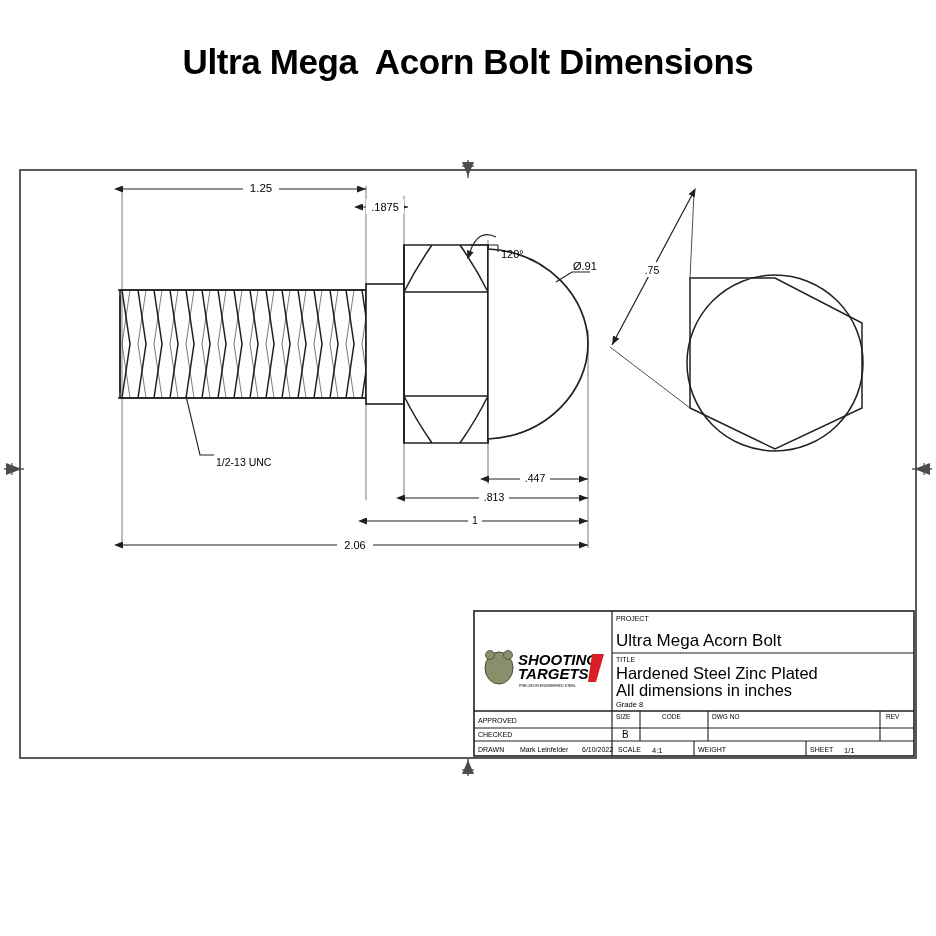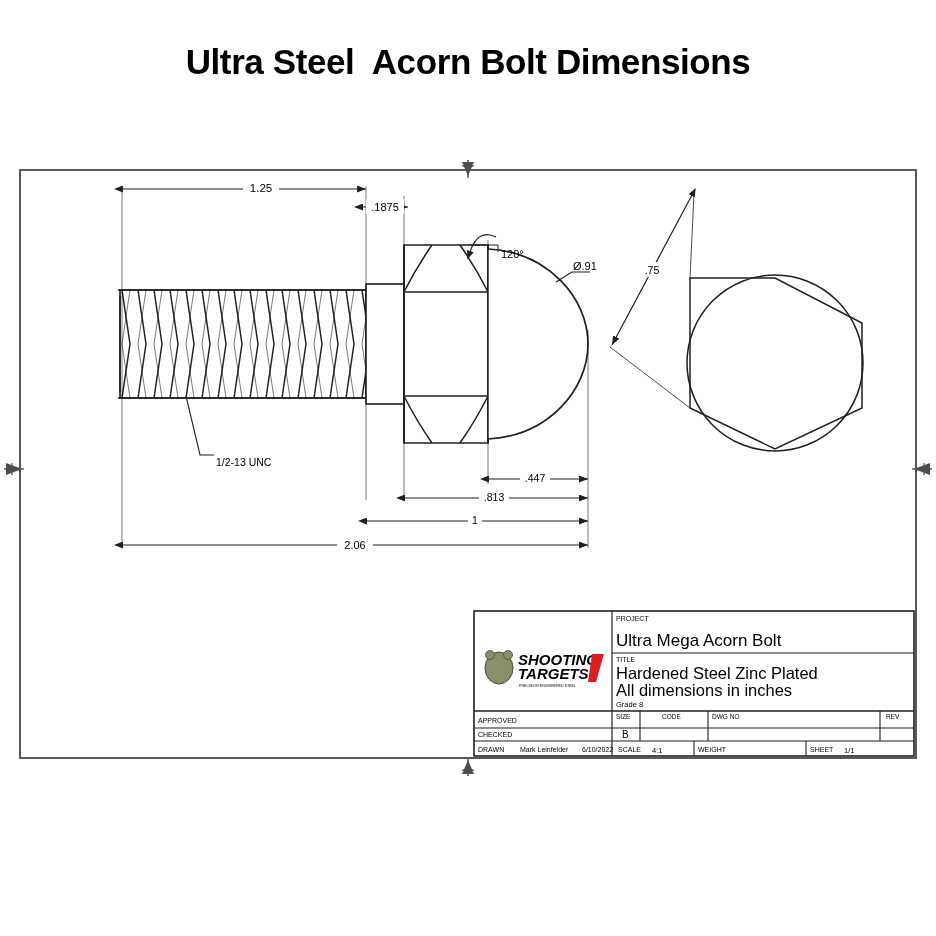--- a/index.html
+++ b/index.html
@@ -53,7 +53,7 @@
 
 <div id="page">
 
-  <div id="page-title">Ultra Steel  Acorn Bolt Dimensions</div>
+  <div id="page-title">Ultra Mega  Acorn Bolt Dimensions</div>
 
   <div id="drawing-wrap">
   <svg width="936" height="936" viewBox="0 0 936 936" xmlns="http://www.w3.org/2000/svg">

